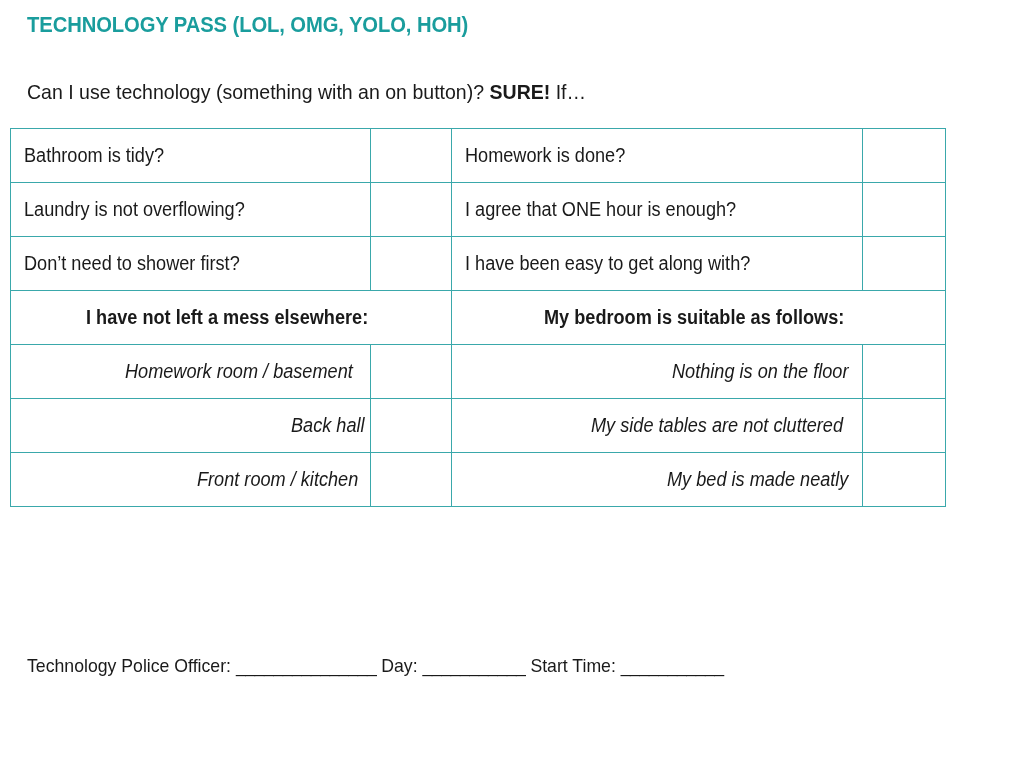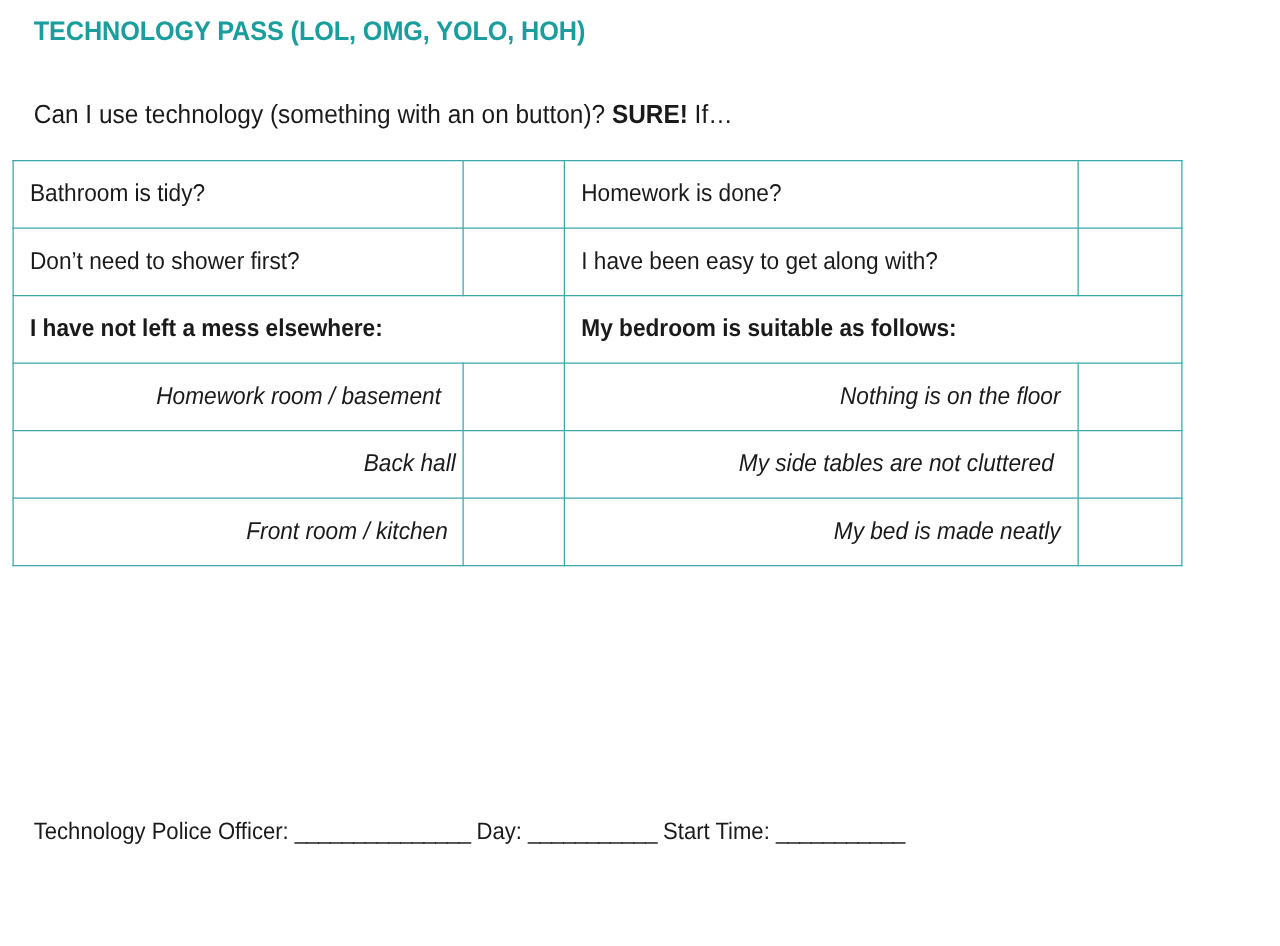--- a/index.html
+++ b/index.html
@@ -135,6 +135,12 @@
         <td class="chk"></td>
       </tr>
 
+      <tr>
+        <td><span class="cell-text">Laundry is not overflowing?</span></td>
+        <td class="chk"></td>
+        <td><span class="cell-text">I agree that ONE hour is enough?</span></td>
+        <td class="chk"></td>
+      </tr>
 
       <tr>
         <td><span class="cell-text">Don’t need to shower first?</span></td>

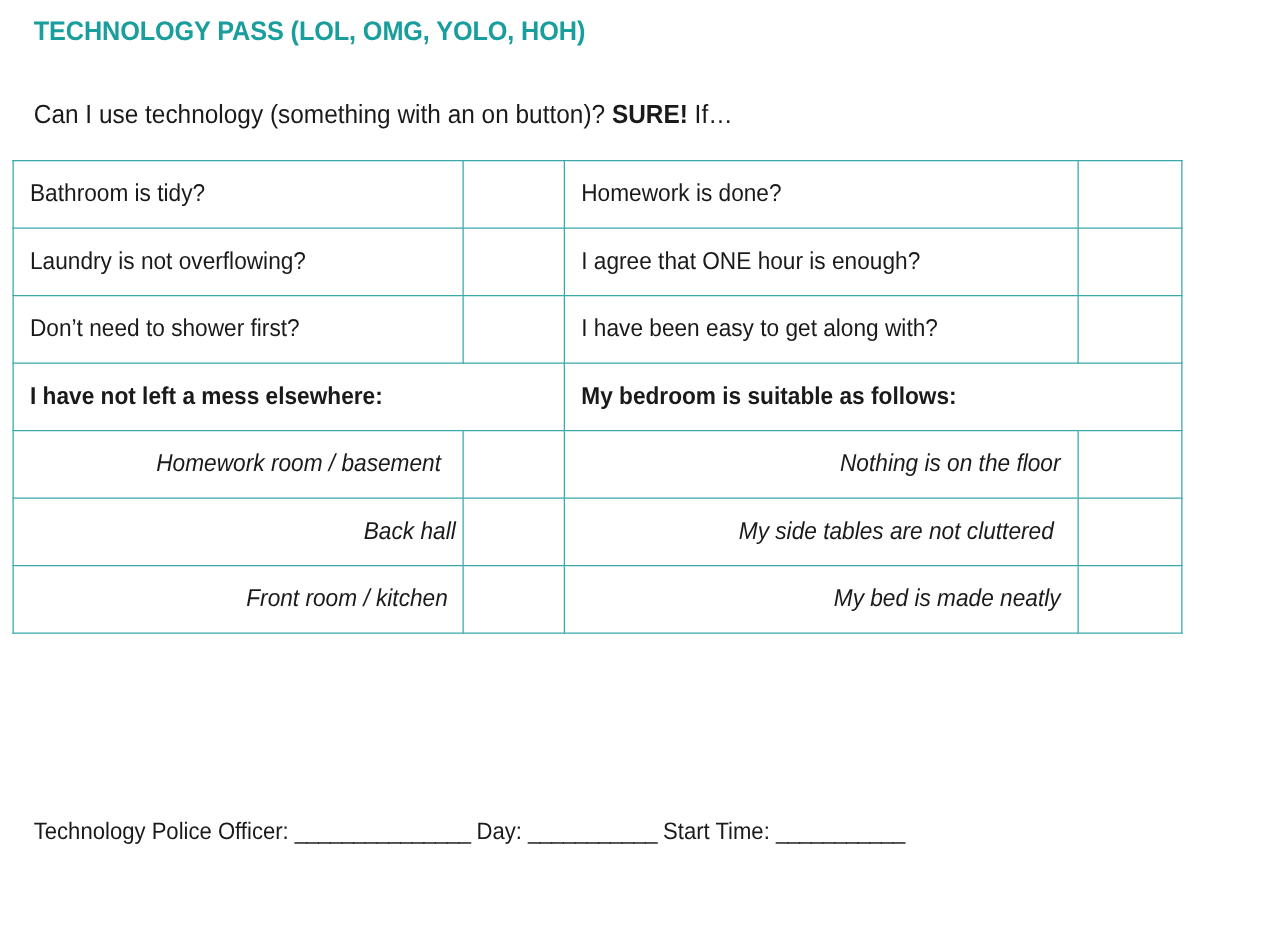--- a/index.html
+++ b/index.html
@@ -85,6 +85,7 @@
   }
   tr.section-head td {
     font-weight: 700;
+    text-align: center;
   }
   tr.italic-row td,
   tr.full-row td {

